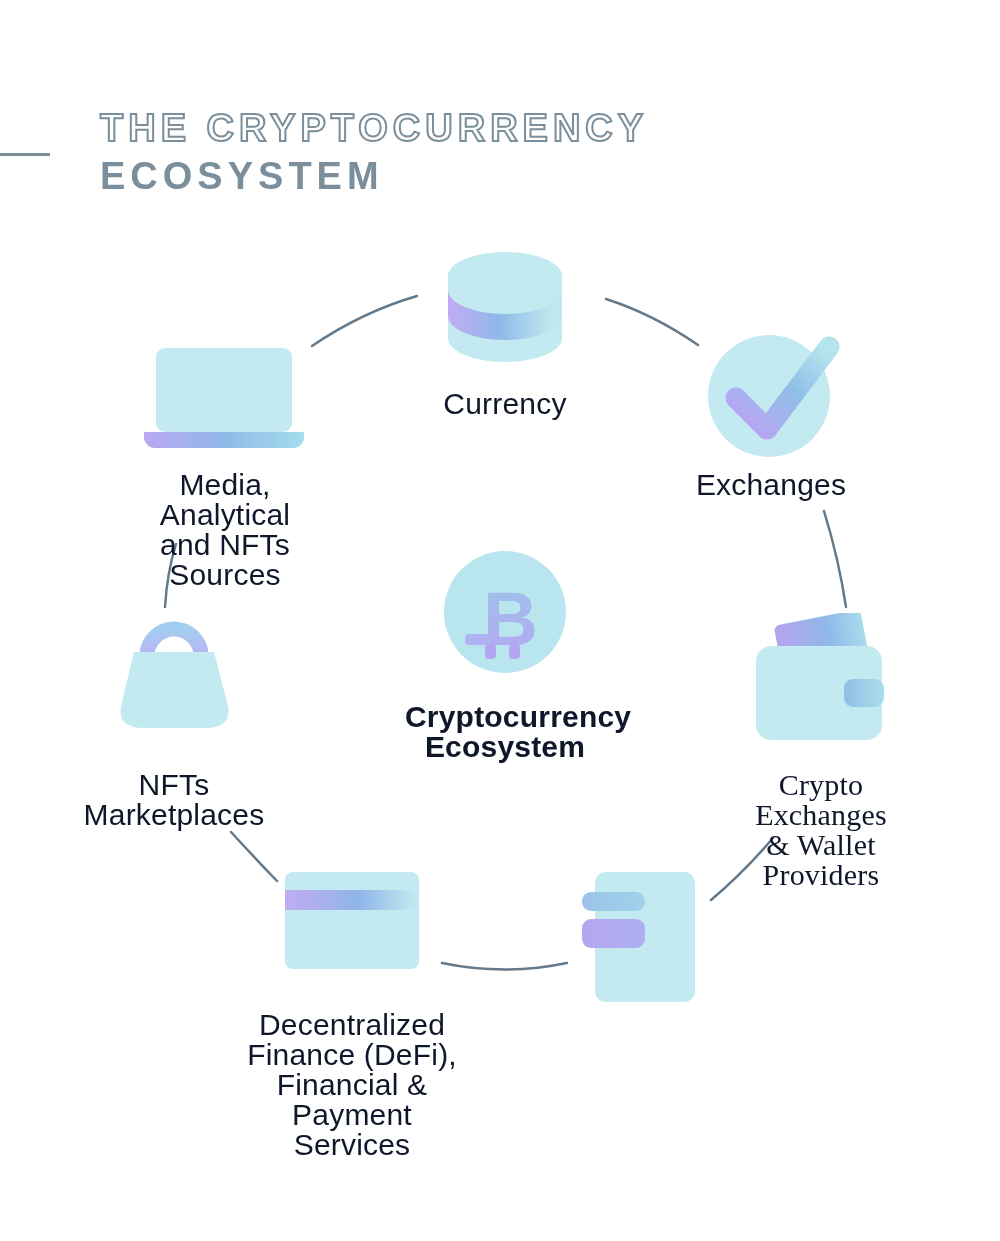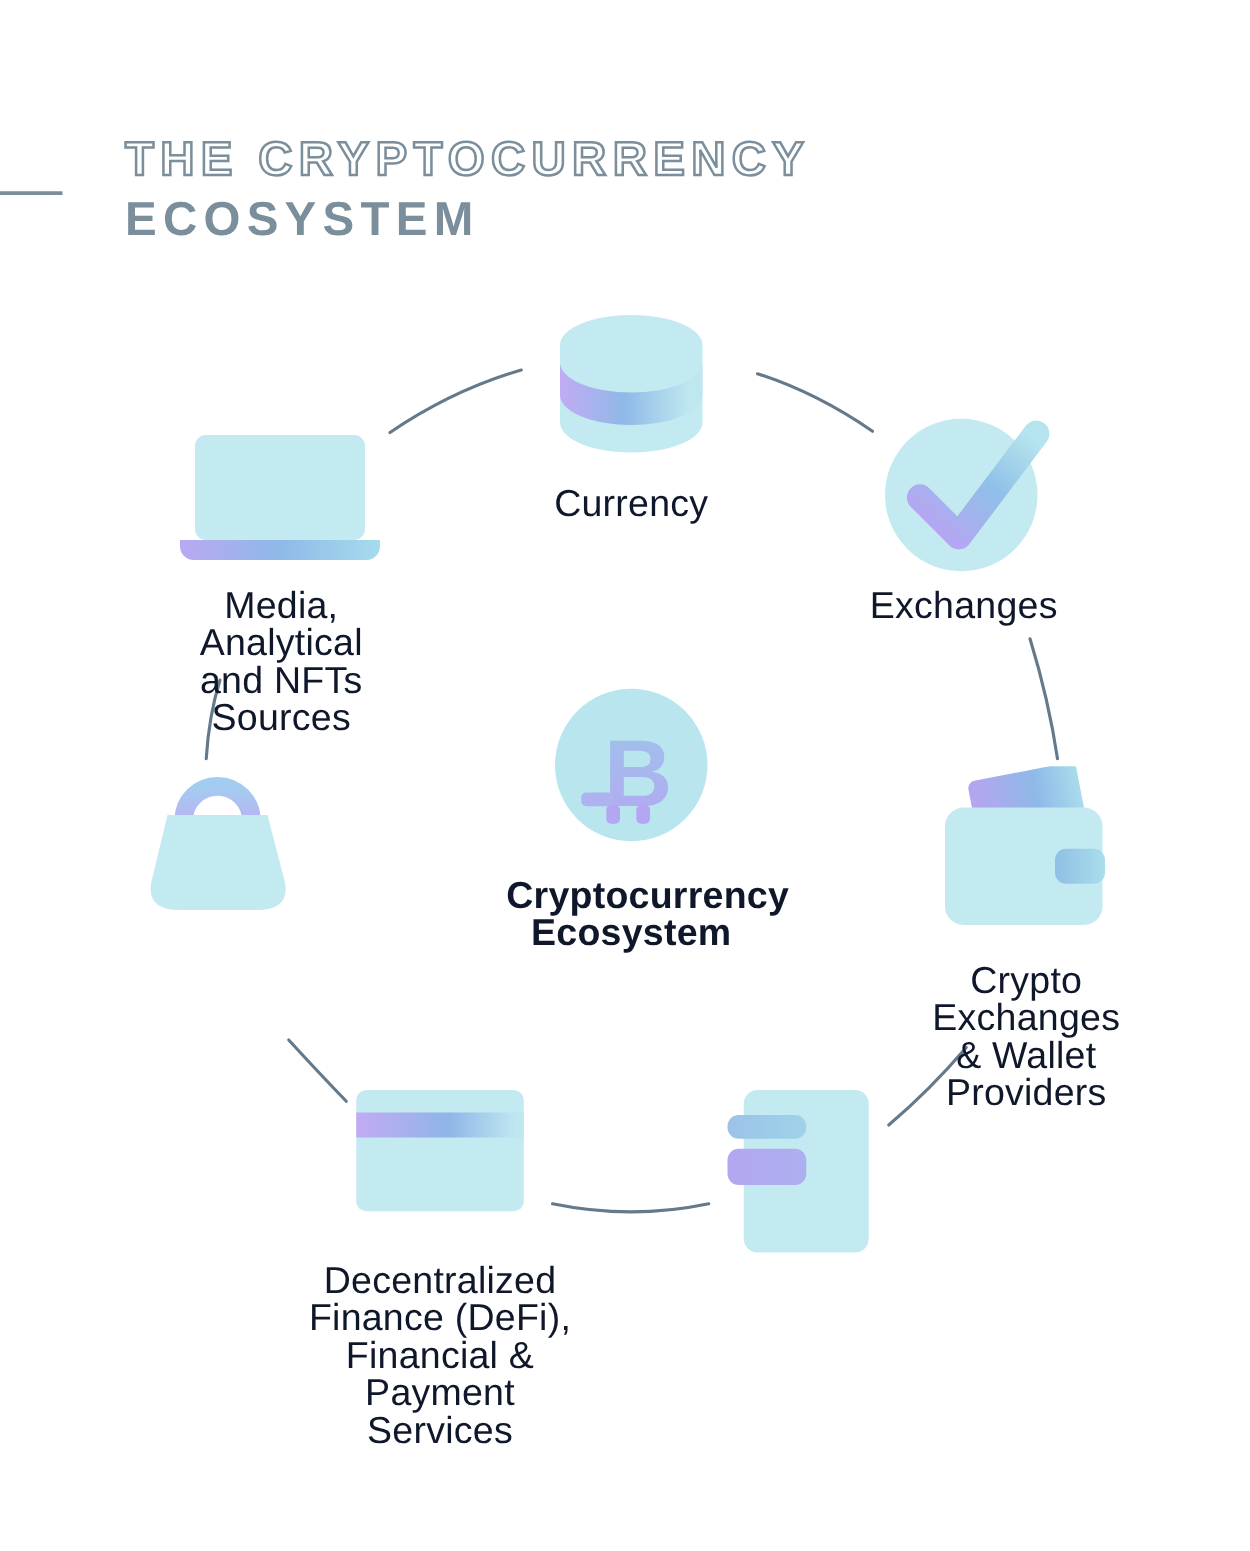--- a/index.html
+++ b/index.html
@@ -166,6 +166,8 @@
       <path d="M17,34 L97,34 L111,88 Q115,110 88,110 L27,110 Q0,110 4,88 Z" fill="#c3e9f1"></path>
     </svg>
   </div>
+  <div class="label" style="left:69px;top:770px;width:210px;">NFTs
+Marketplaces</div>
 
   <div class="icon-box" style="left:144px;top:346px;">
     <svg width="160" height="104" viewBox="0 0 160 104">

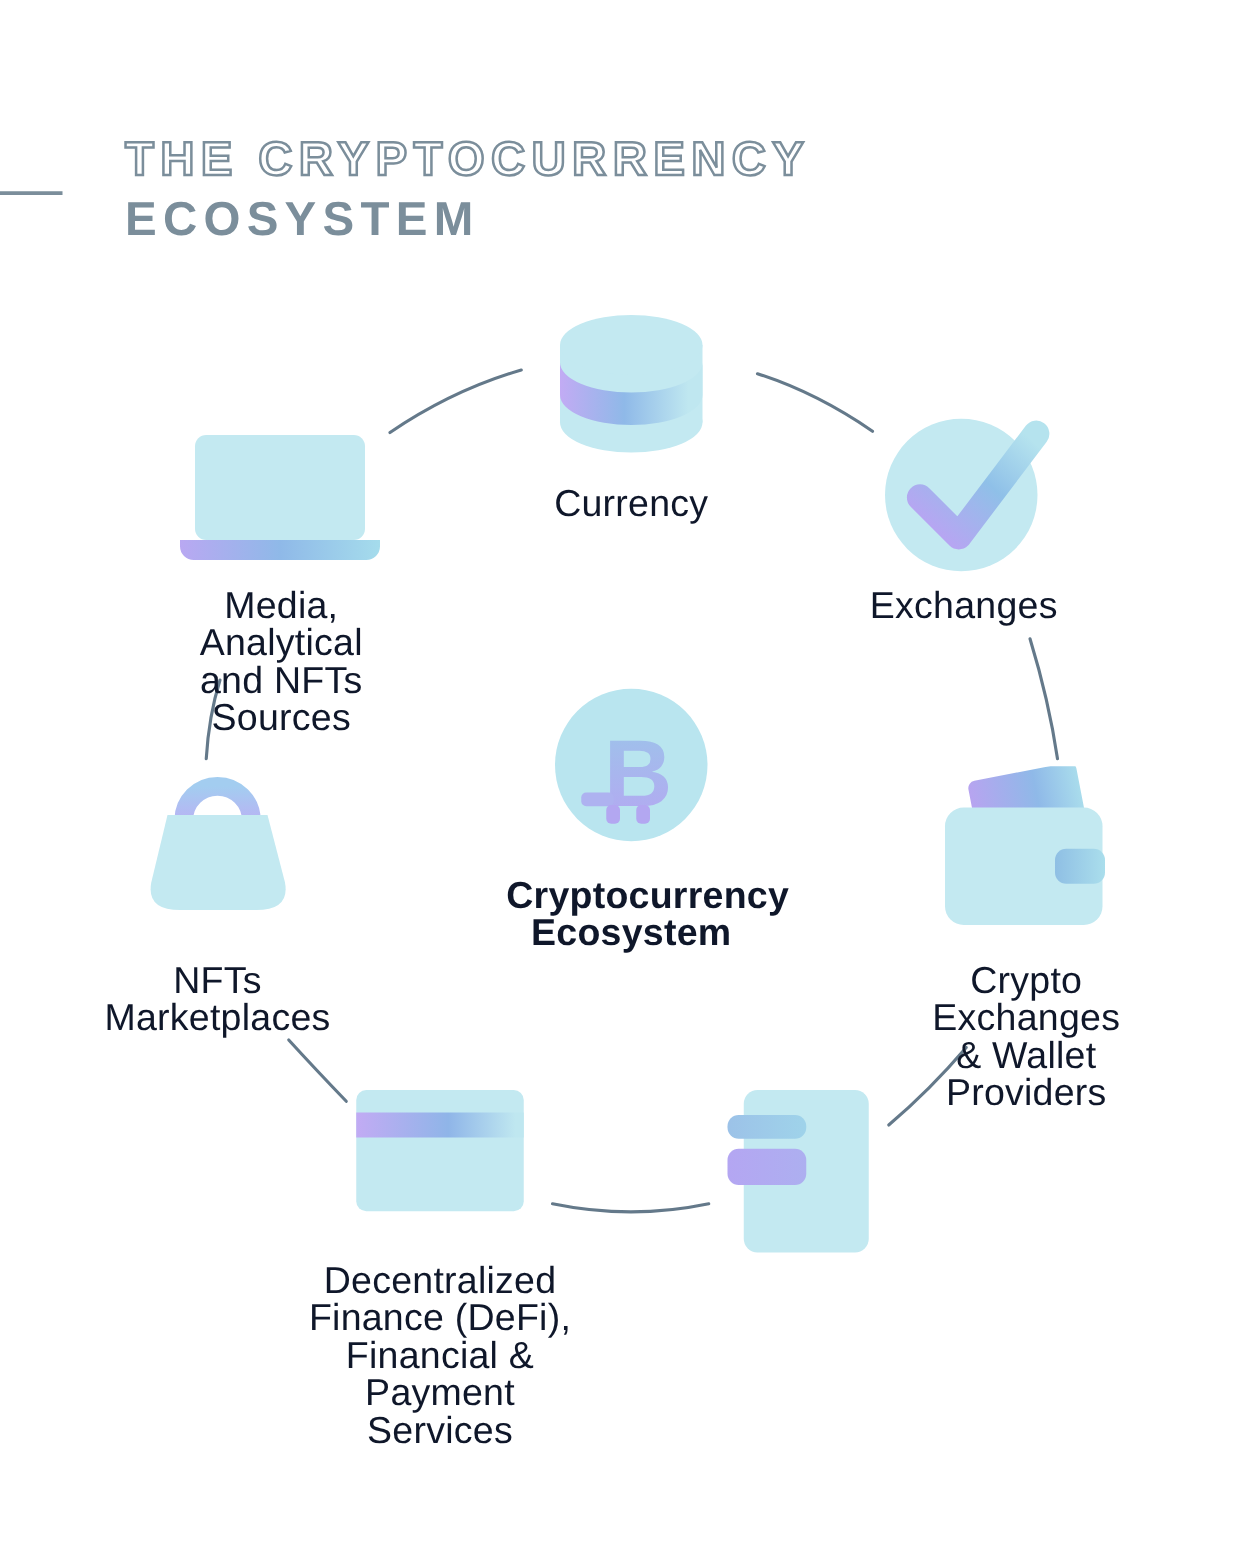--- a/index.html
+++ b/index.html
@@ -115,7 +115,7 @@
       <rect x="91" y="66" width="40" height="28" rx="9" fill="url(#gClasp)"></rect>
     </svg>
   </div>
-  <div class="label" style="left:716px;top:770px;width:210px;">Crypto Exchanges
+  <div class="label" style="left:716px;top:770px;width:210px;font-family:Liberation Serif, serif;">Crypto Exchanges
 &amp; Wallet Providers</div>
 
   <div class="icon-box" style="left:580px;top:870px;">

